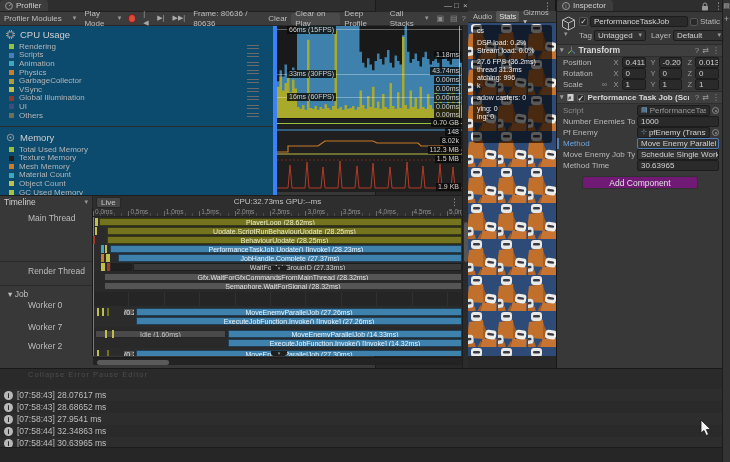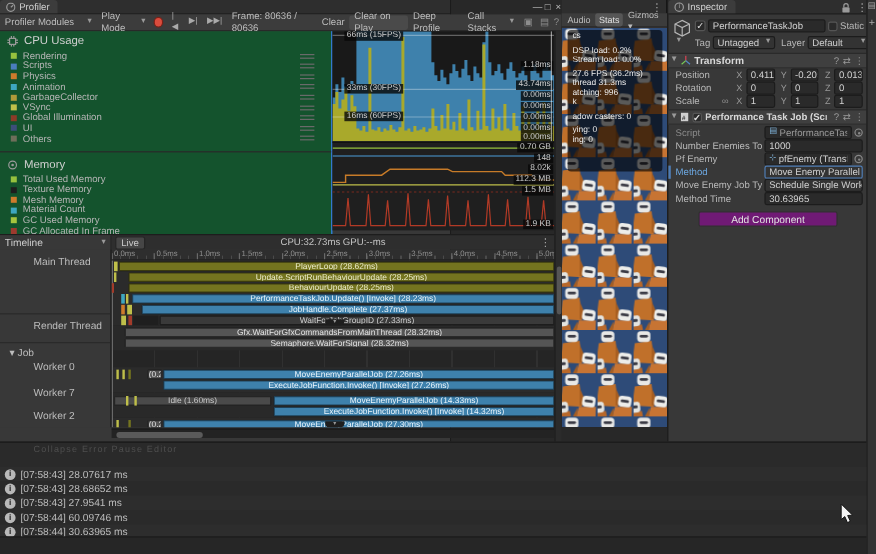--- a/index.html
+++ b/index.html
@@ -20,7 +20,7 @@
 
 #profiler{left:0;top:0;width:376px;height:368px;background:#383838;border-right:1px solid #1b1b1b}
 #ptoolbar{left:0;top:12px;width:468px;height:14px;background:#3c3c3c;border-bottom:1px solid #292929;display:flex;align-items:center}
-#modules{width:277px;height:170px;left:0;top:26px;background:#14532d;border-right:1px solid #3b82f6}
+#modules{width:277px;height:170px;left:0;top:26px;background:#0c4a6e;border-right:4px solid #3b82f6}
 .sect-head{display:flex;align-items:center;gap:5px;padding:3px 0 2px 6px;color:#cfcfcf;font-size:9.5px}
 .leg-row{display:flex;align-items:center;gap:5px;height:8.6px;padding-left:9px;font-size:8px;color:#b5b5b5}
 .leg-sw{width:5px;height:5px;flex:none}

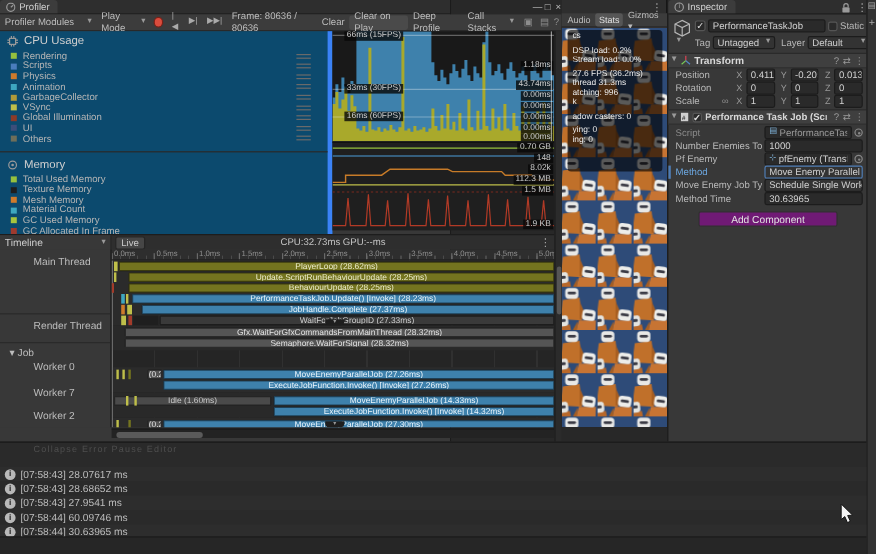--- a/index.html
+++ b/index.html
@@ -149,13 +149,13 @@
             <span class="leg-handle"></span>
           </div>
           <div class="leg-row">
+            <span class="leg-sw" style="background: rgb(62, 167, 192);"></span>
+            <span>Animation</span>
+            <span class="leg-handle"></span>
+          </div>
+          <div class="leg-row">
             <span class="leg-sw" style="background: rgb(206, 123, 44);"></span>
             <span>Physics</span>
-            <span class="leg-handle"></span>
-          </div>
-          <div class="leg-row">
-            <span class="leg-sw" style="background: rgb(62, 167, 192);"></span>
-            <span>Animation</span>
             <span class="leg-handle"></span>
           </div>
           <div class="leg-row">

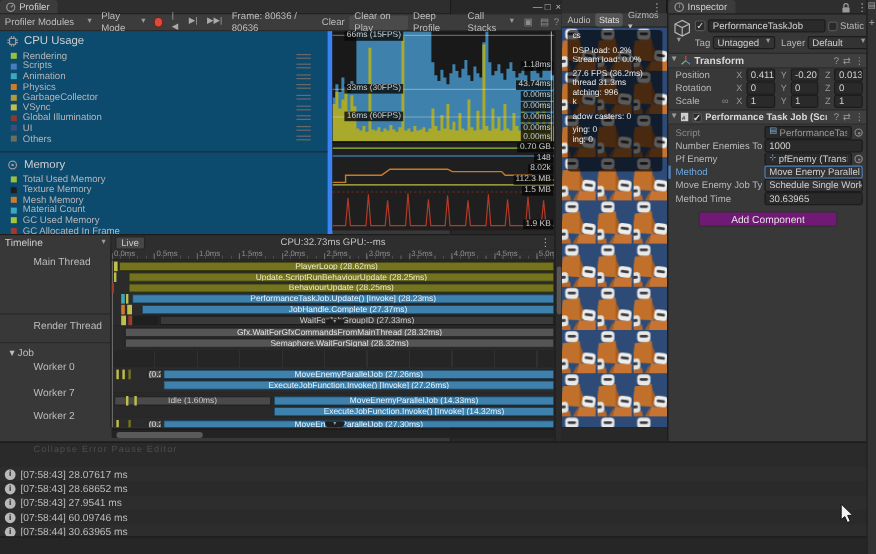--- a/index.html
+++ b/index.html
@@ -208,6 +208,10 @@
           <div class="leg-row">
             <span class="leg-sw" style="background: rgb(62, 167, 192);"></span>
             <span>Material Count</span>
+          </div>
+          <div class="leg-row">
+            <span class="leg-sw" style="background: rgb(191, 191, 74);"></span>
+            <span>Object Count</span>
           </div>
           <div class="leg-row">
             <span class="leg-sw" style="background: rgb(167, 196, 62);"></span>

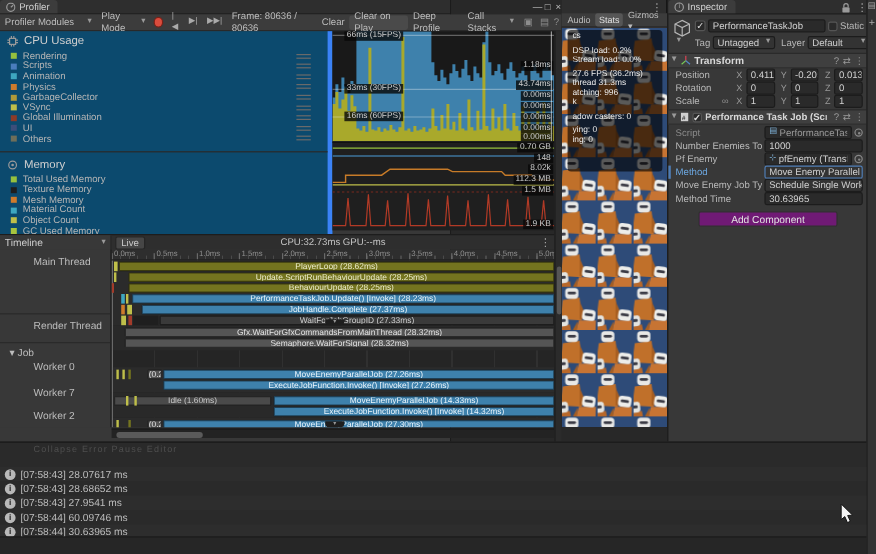--- a/index.html
+++ b/index.html
@@ -586,7 +586,7 @@
         </div>
         <div class="crow" style="top: 56px;">
           <span class="cicon">i</span>
-          <span>[07:58:44] 60.09746 ms</span>
+          <span>[07:58:44] 32.34863 ms</span>
         </div>
         <div class="crow" style="top: 68px;">
           <span class="cicon">i</span>

